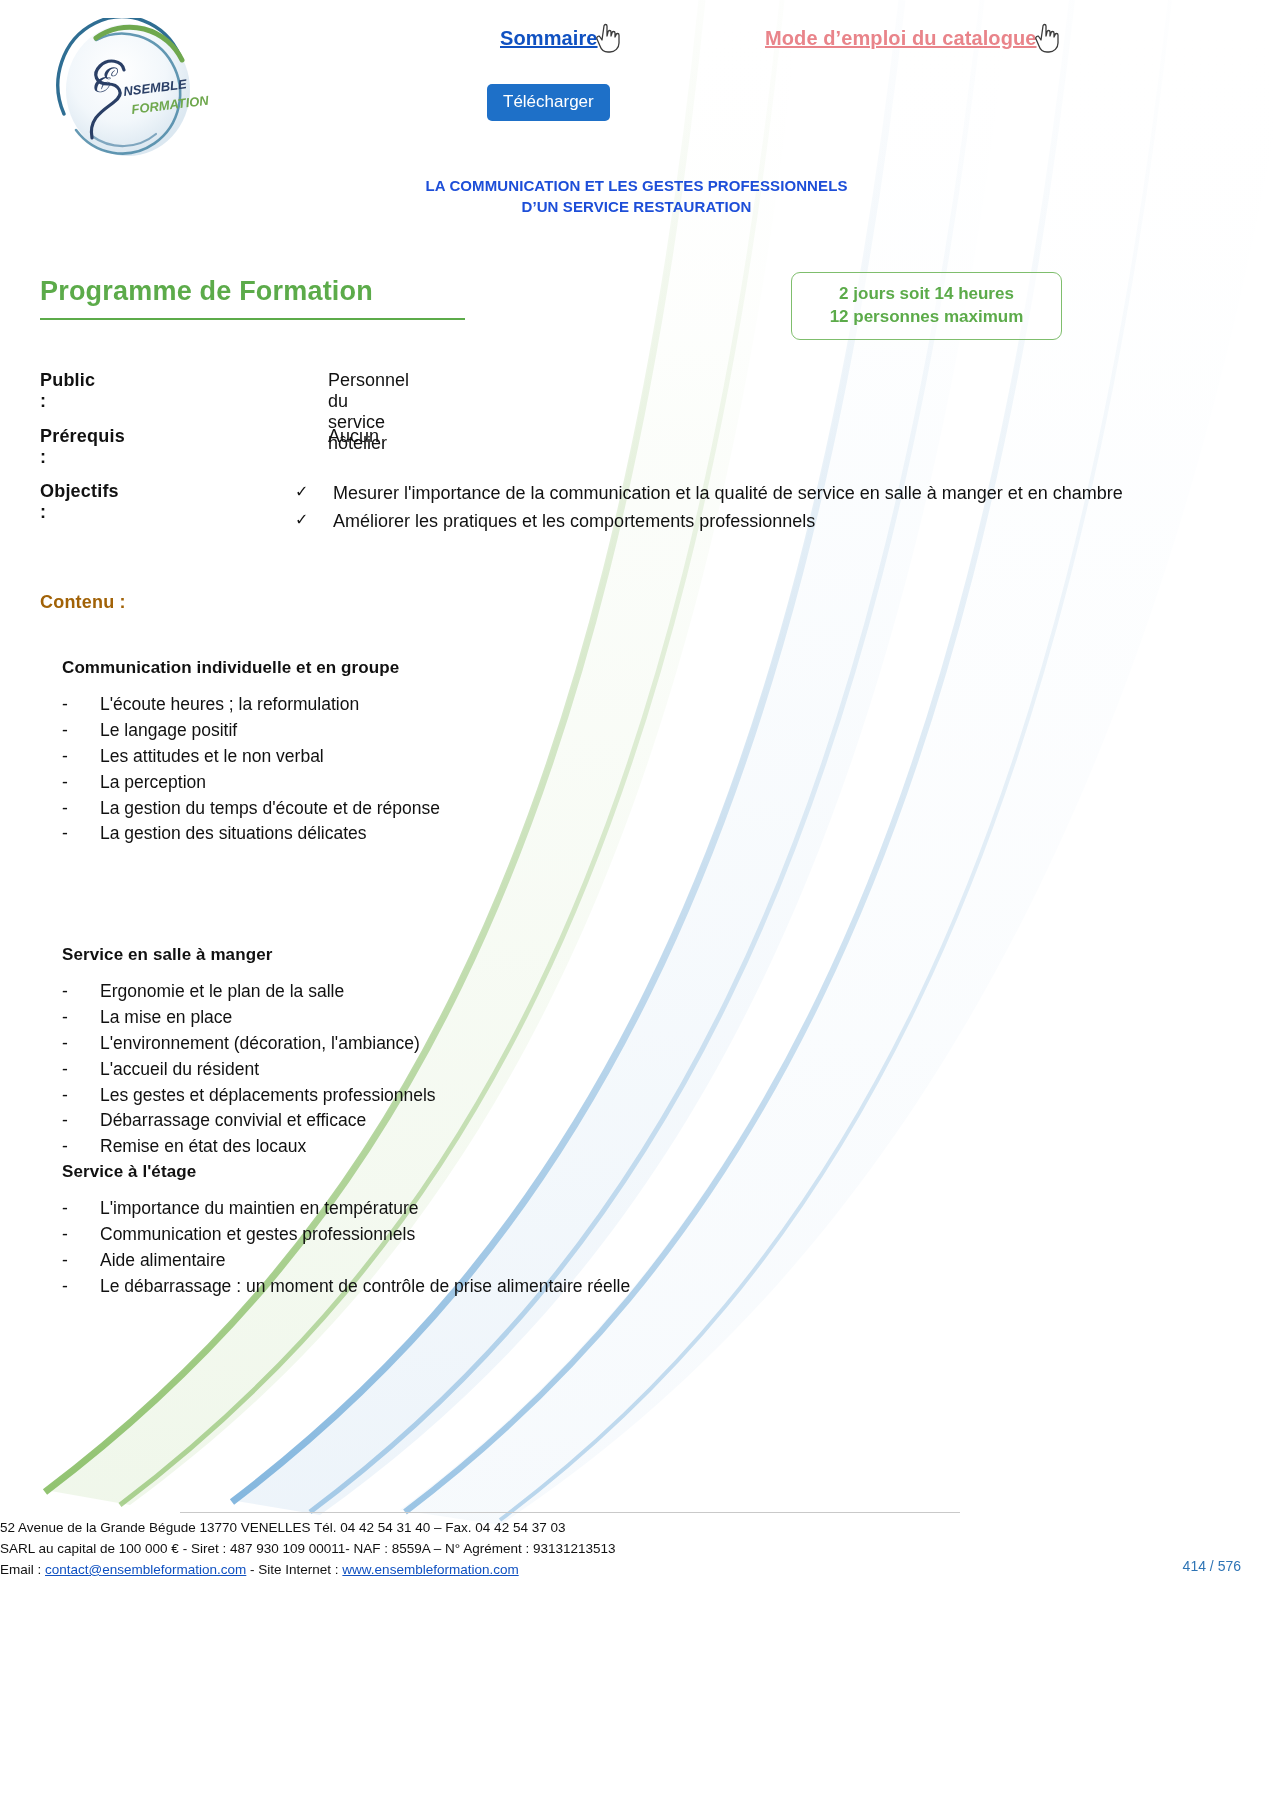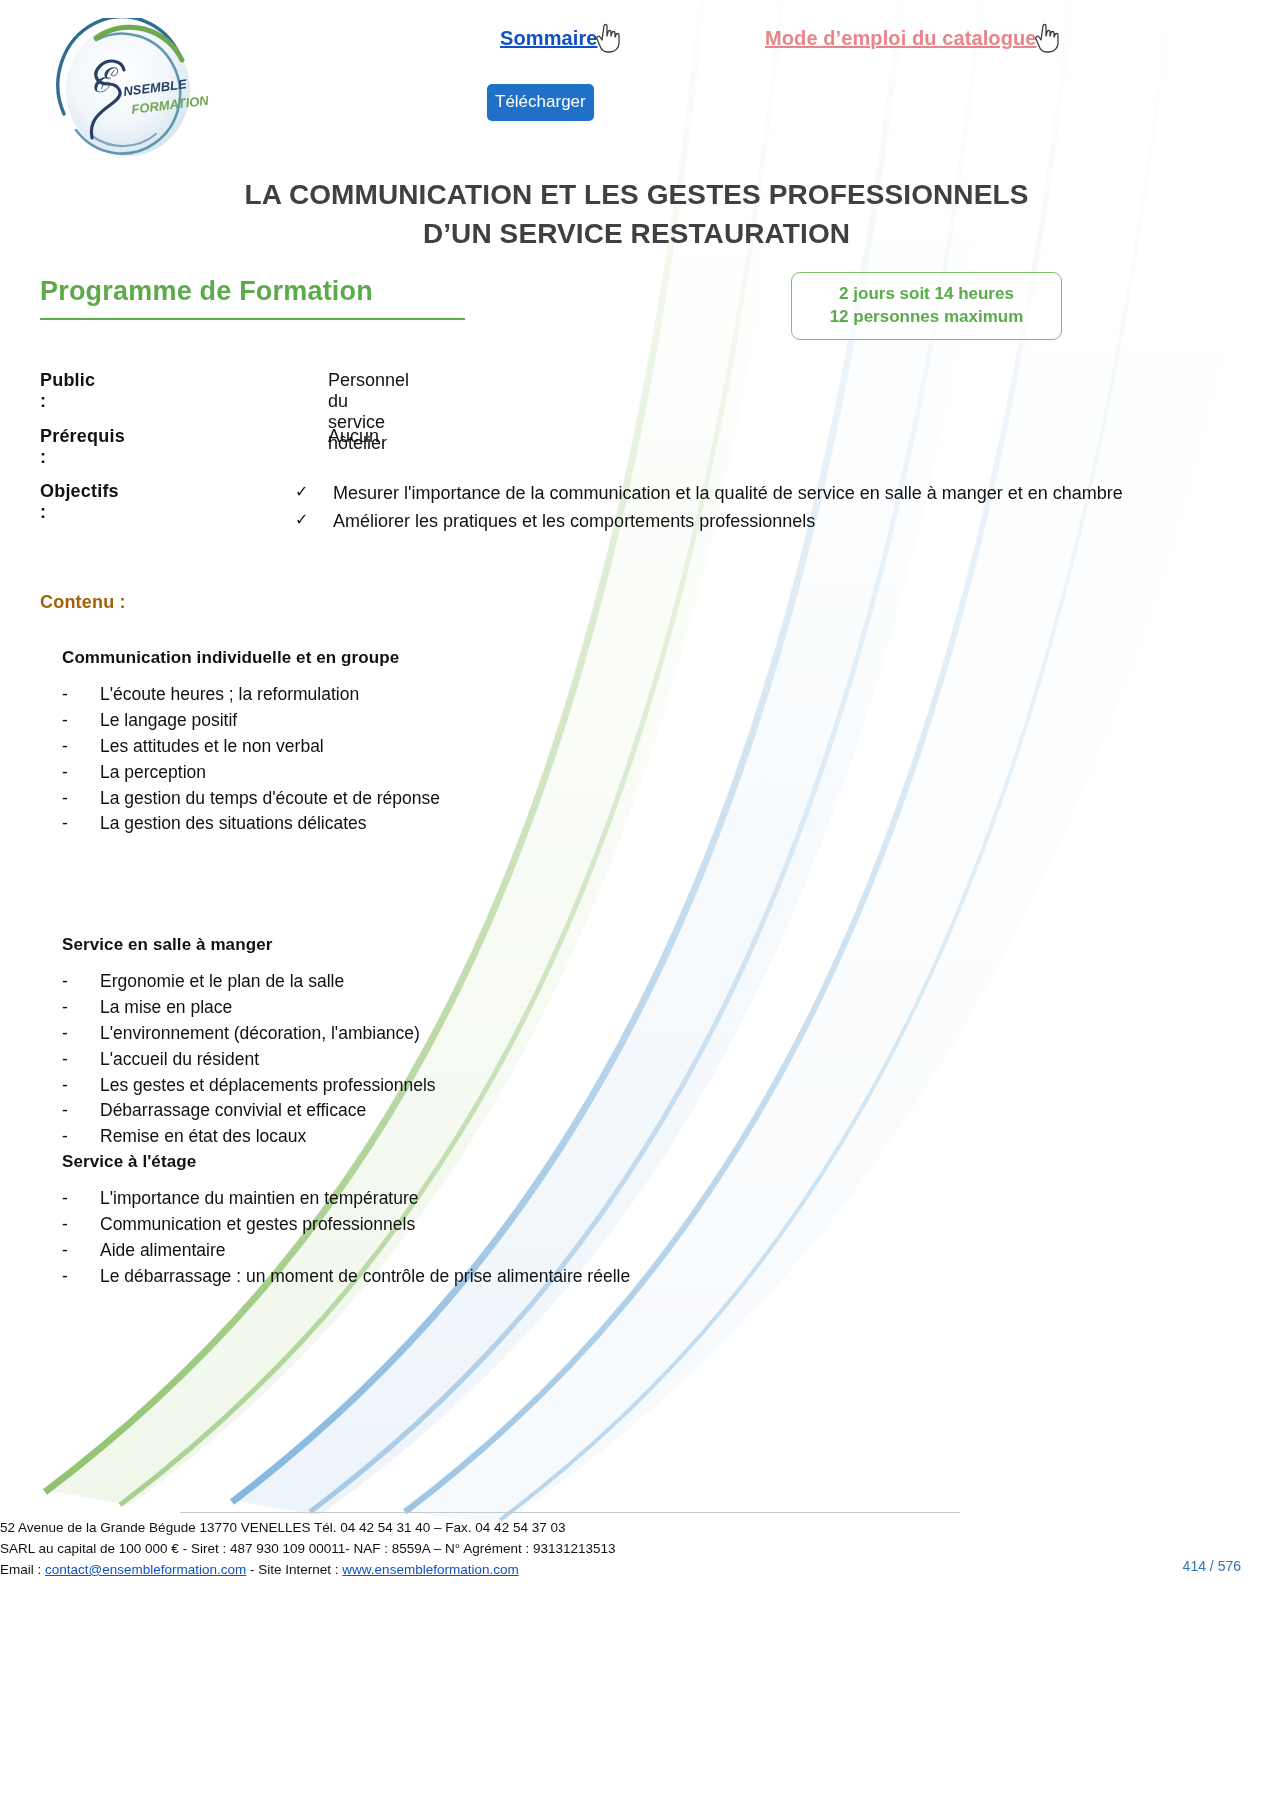--- a/index.html
+++ b/index.html
@@ -38,7 +38,7 @@
   .btn-telecharger{
     position:absolute;left:487px;top:84px;z-index:4;
     background:#1E70C8;color:#fff;border:none;border-radius:5px;
-    padding:8px 8px 9px;font-size:17px;
+    padding:8px 16px 9px;font-size:17px;
     font-family:"Liberation Sans","DejaVu Sans",sans-serif;
     cursor:pointer;line-height:1.15;
   }

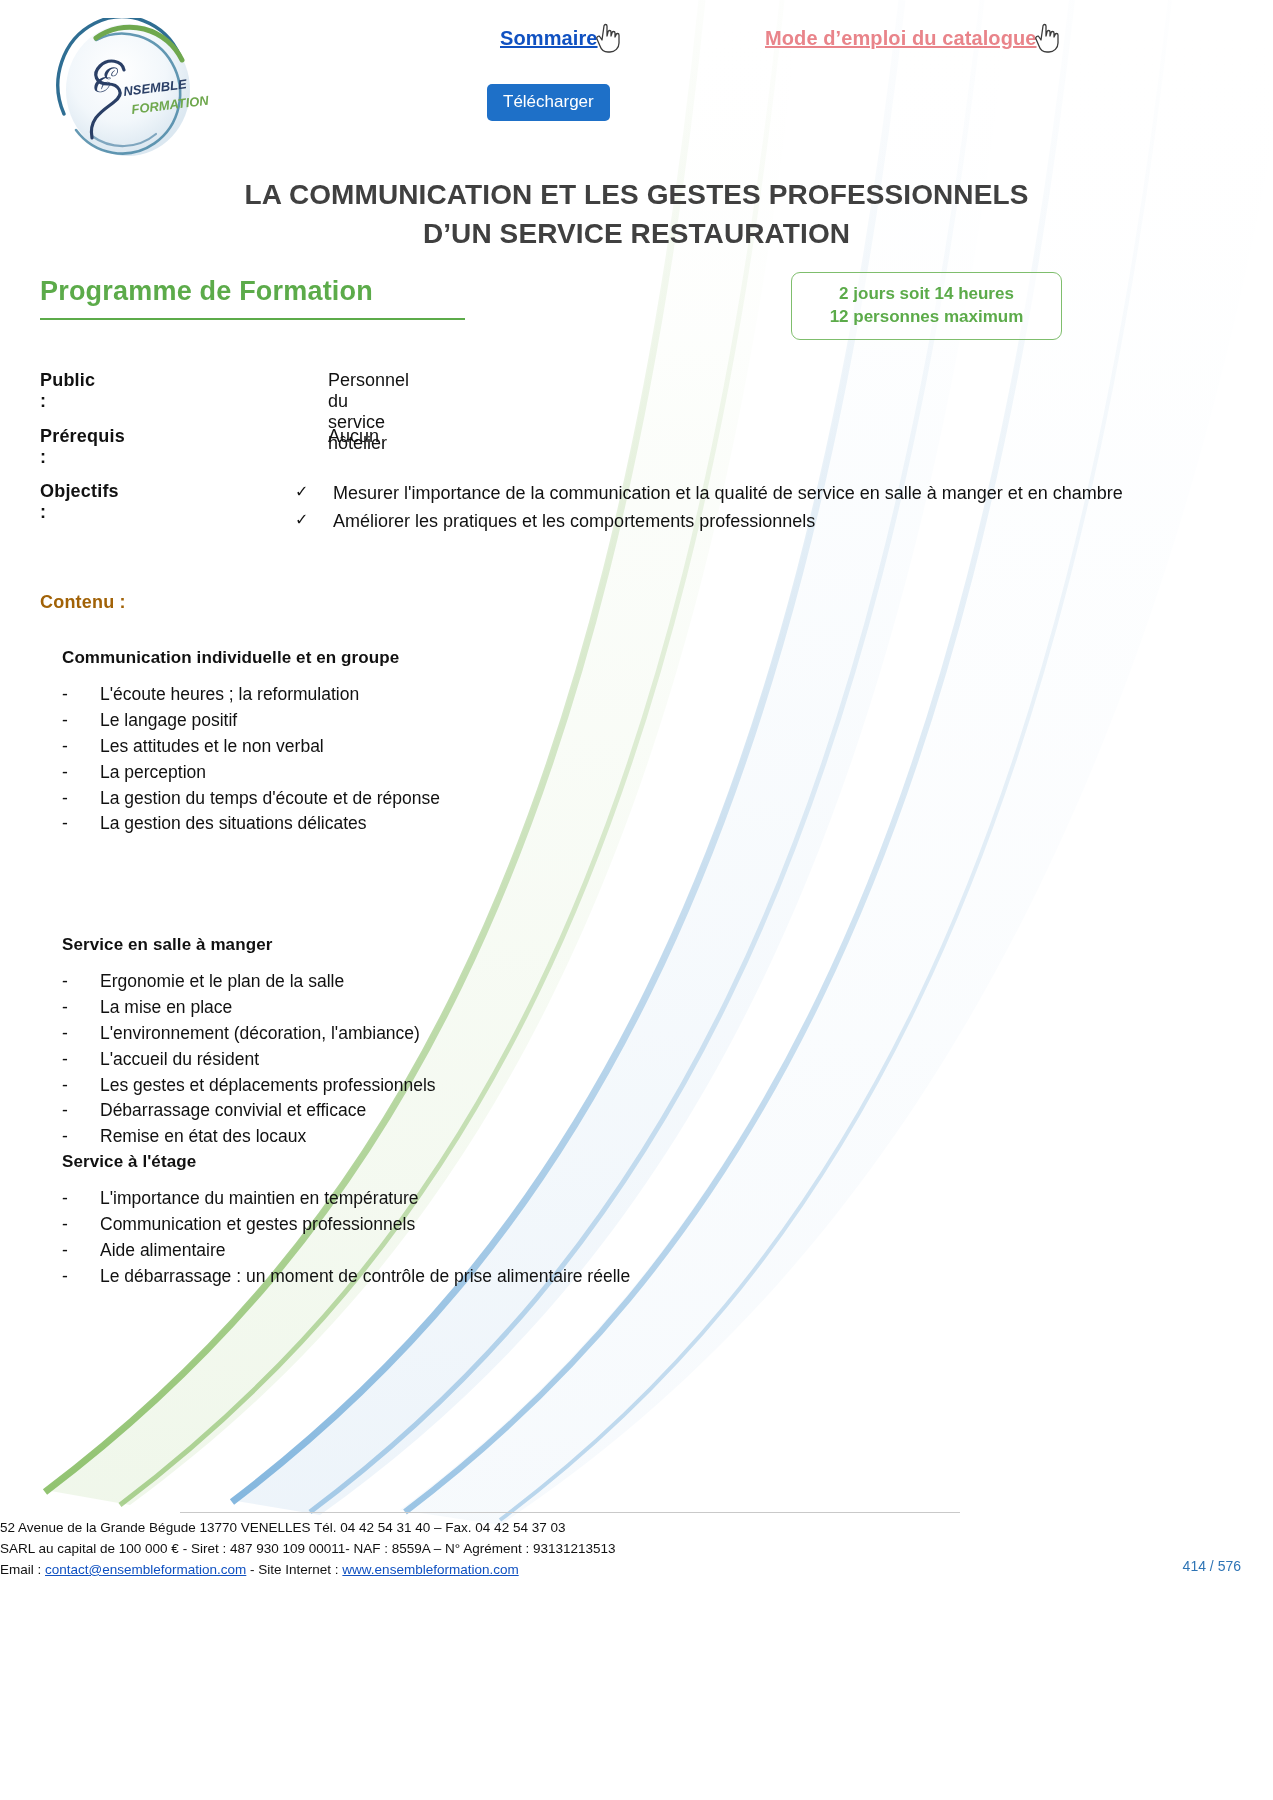--- a/index.html
+++ b/index.html
@@ -46,8 +46,8 @@
   
   .doc-title{
     position:absolute;left:0;right:0;top:176px;z-index:3;
-    text-align:center;color:#404040;
-    font-size:28px;font-weight:bold;line-height:1.38;
+    text-align:center;color:#1d4ed8;
+    font-size:15px;font-weight:bold;line-height:1.38;
     letter-spacing:.1px;
   }
   .doc-title .l2{display:block;text-align:center;}

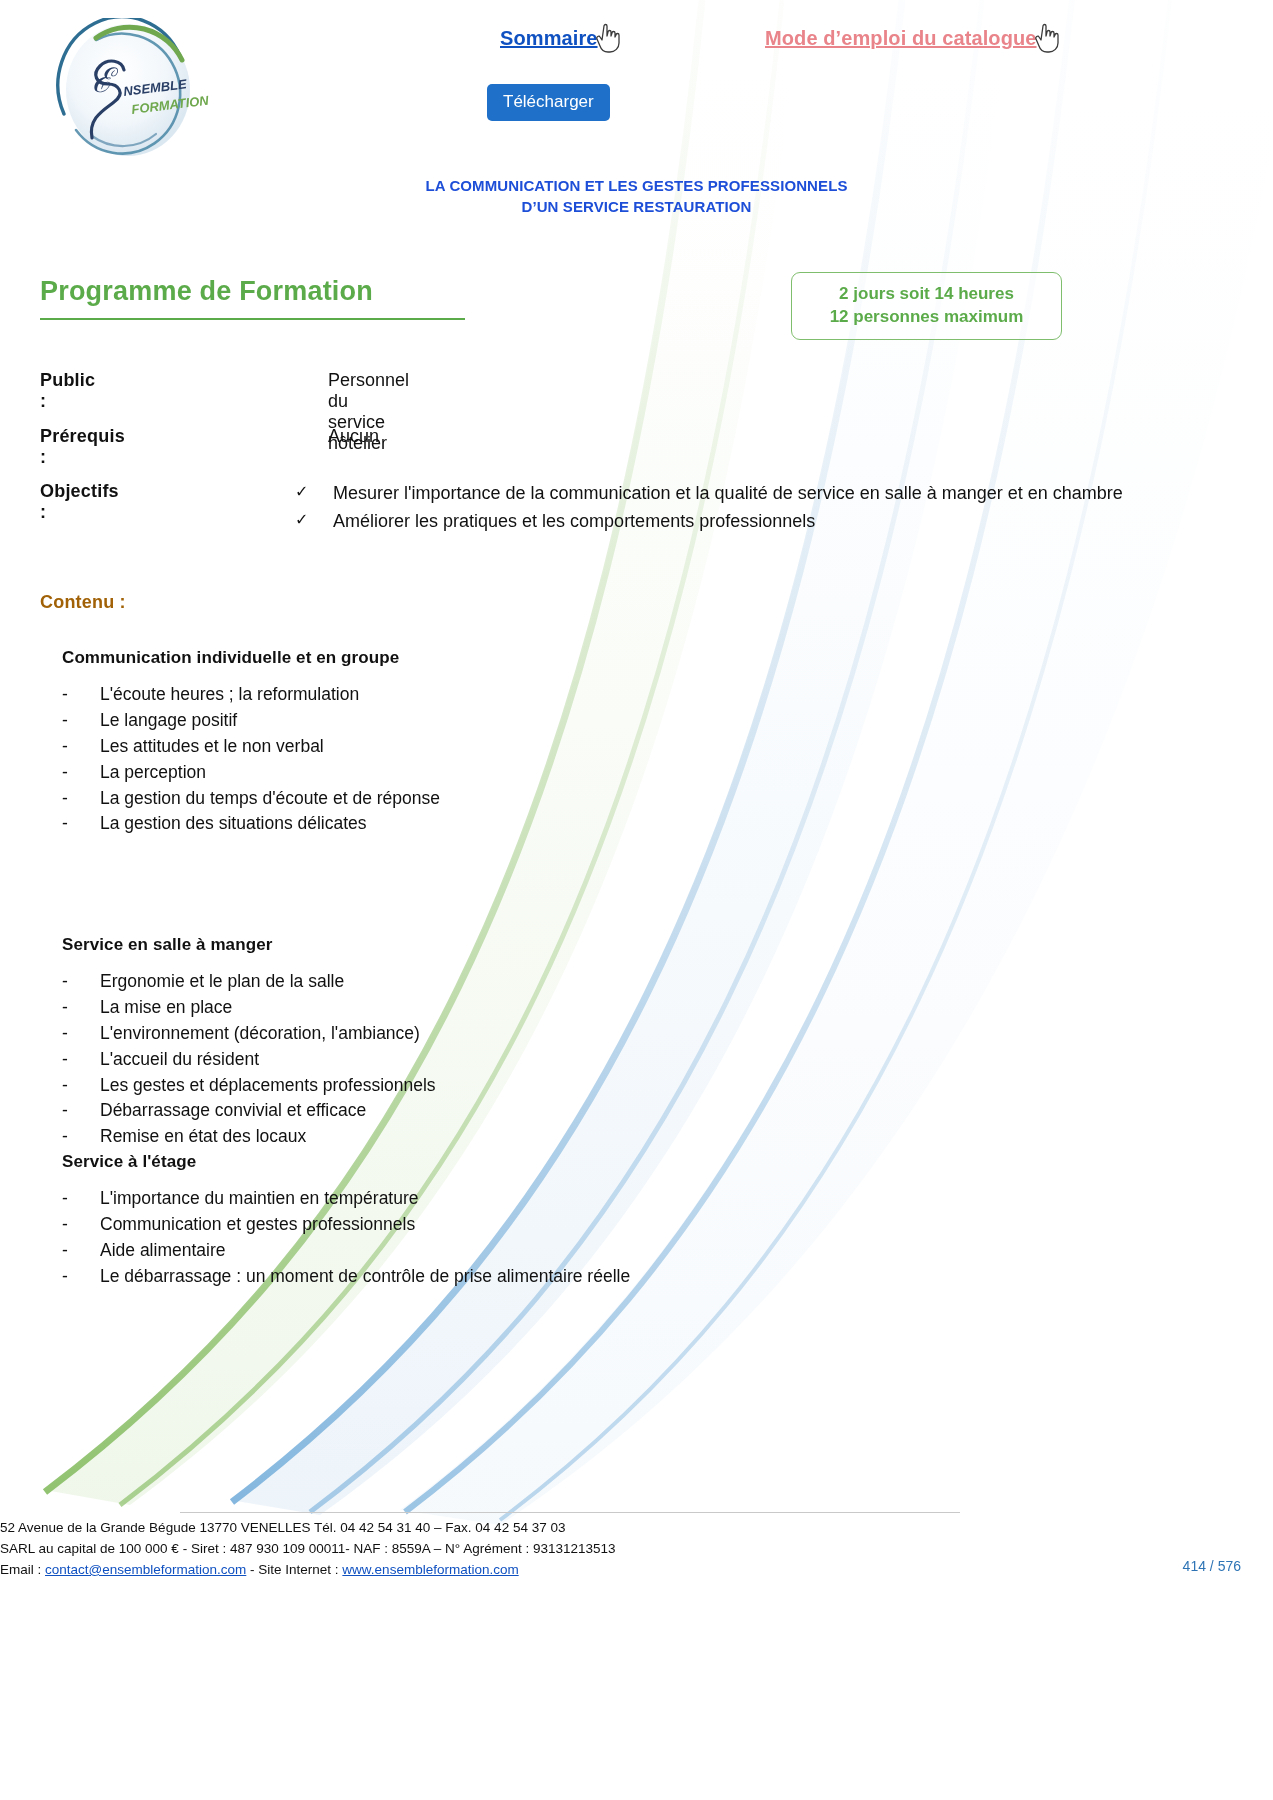--- a/index.html
+++ b/index.html
@@ -105,7 +105,7 @@
   .section{position:absolute;}
   .section-h{
     font-size:17px;font-weight:bold;color:#111;letter-spacing:.1px;
-    margin:2px 0 14px 0;
+    margin:12px 0 14px 0;
   }
   .section ul{margin:0;padding:0;list-style:none;}
   .section li{

